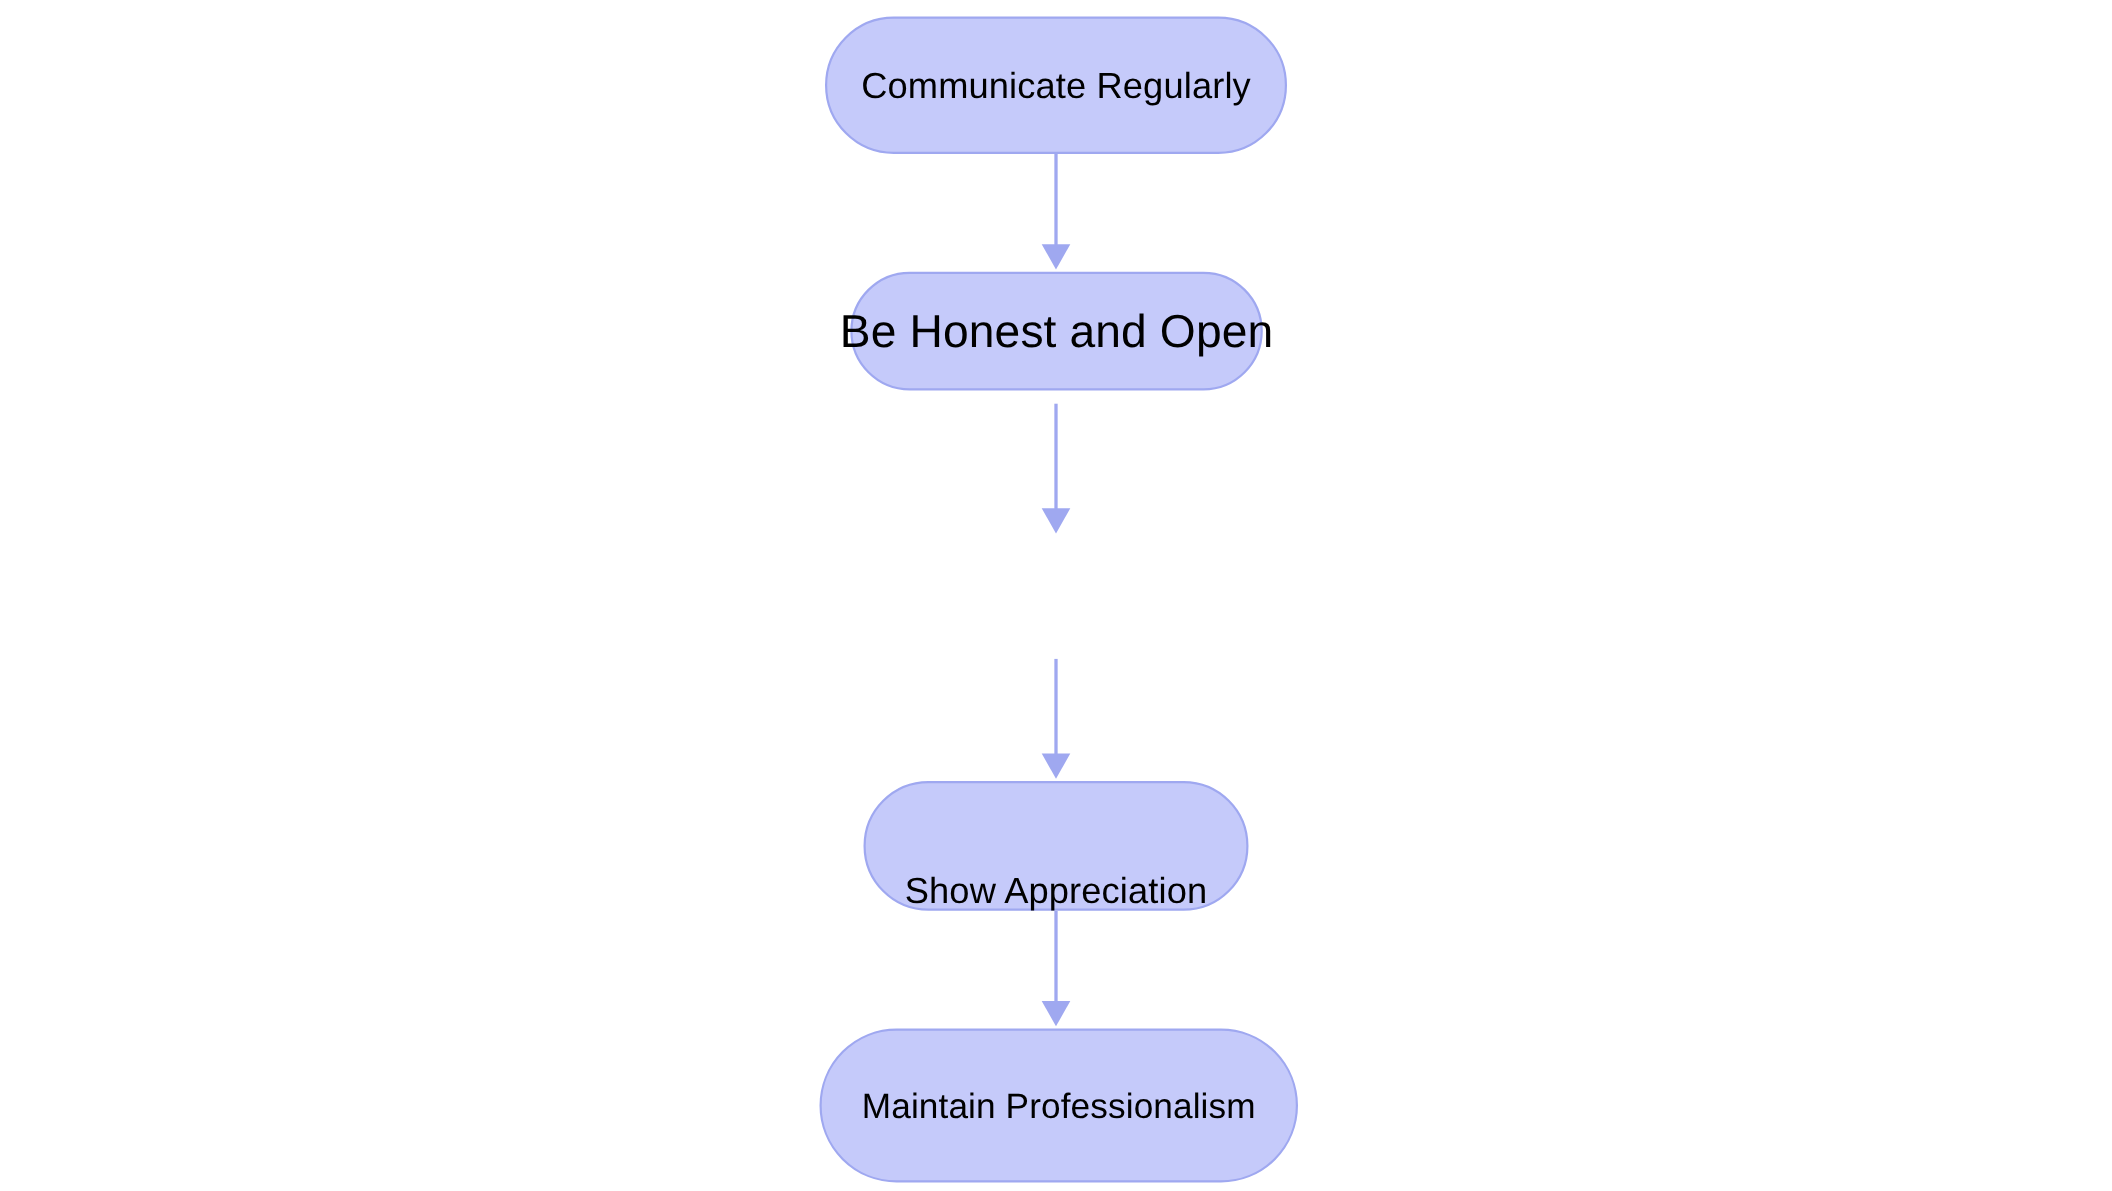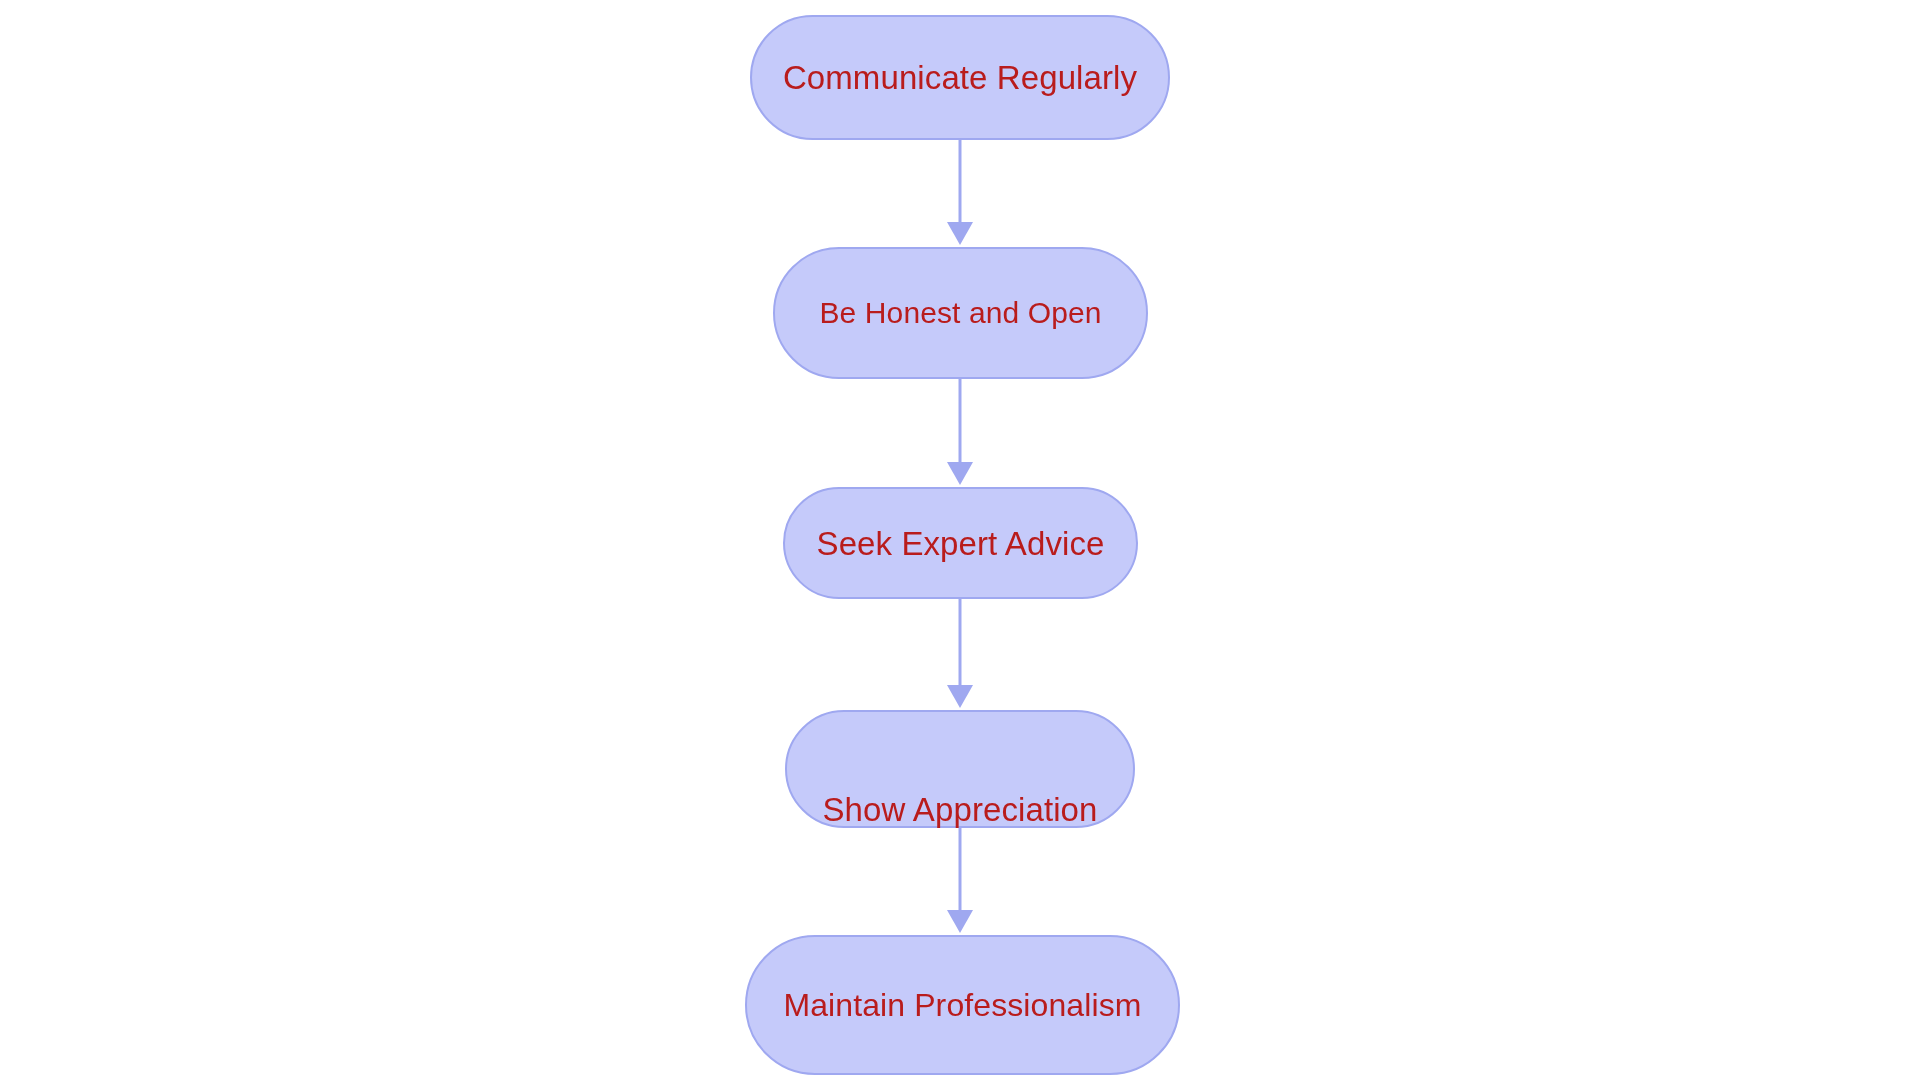--- a/index.html
+++ b/index.html
@@ -31,7 +31,7 @@
     background: #c5cafa;
     border: 2px solid #9fa8f0;
     border-radius: 9999px;
-    color: #b91c1c;
+    color: #000000;
     white-space: nowrap;
     letter-spacing: 0.1px;
   }

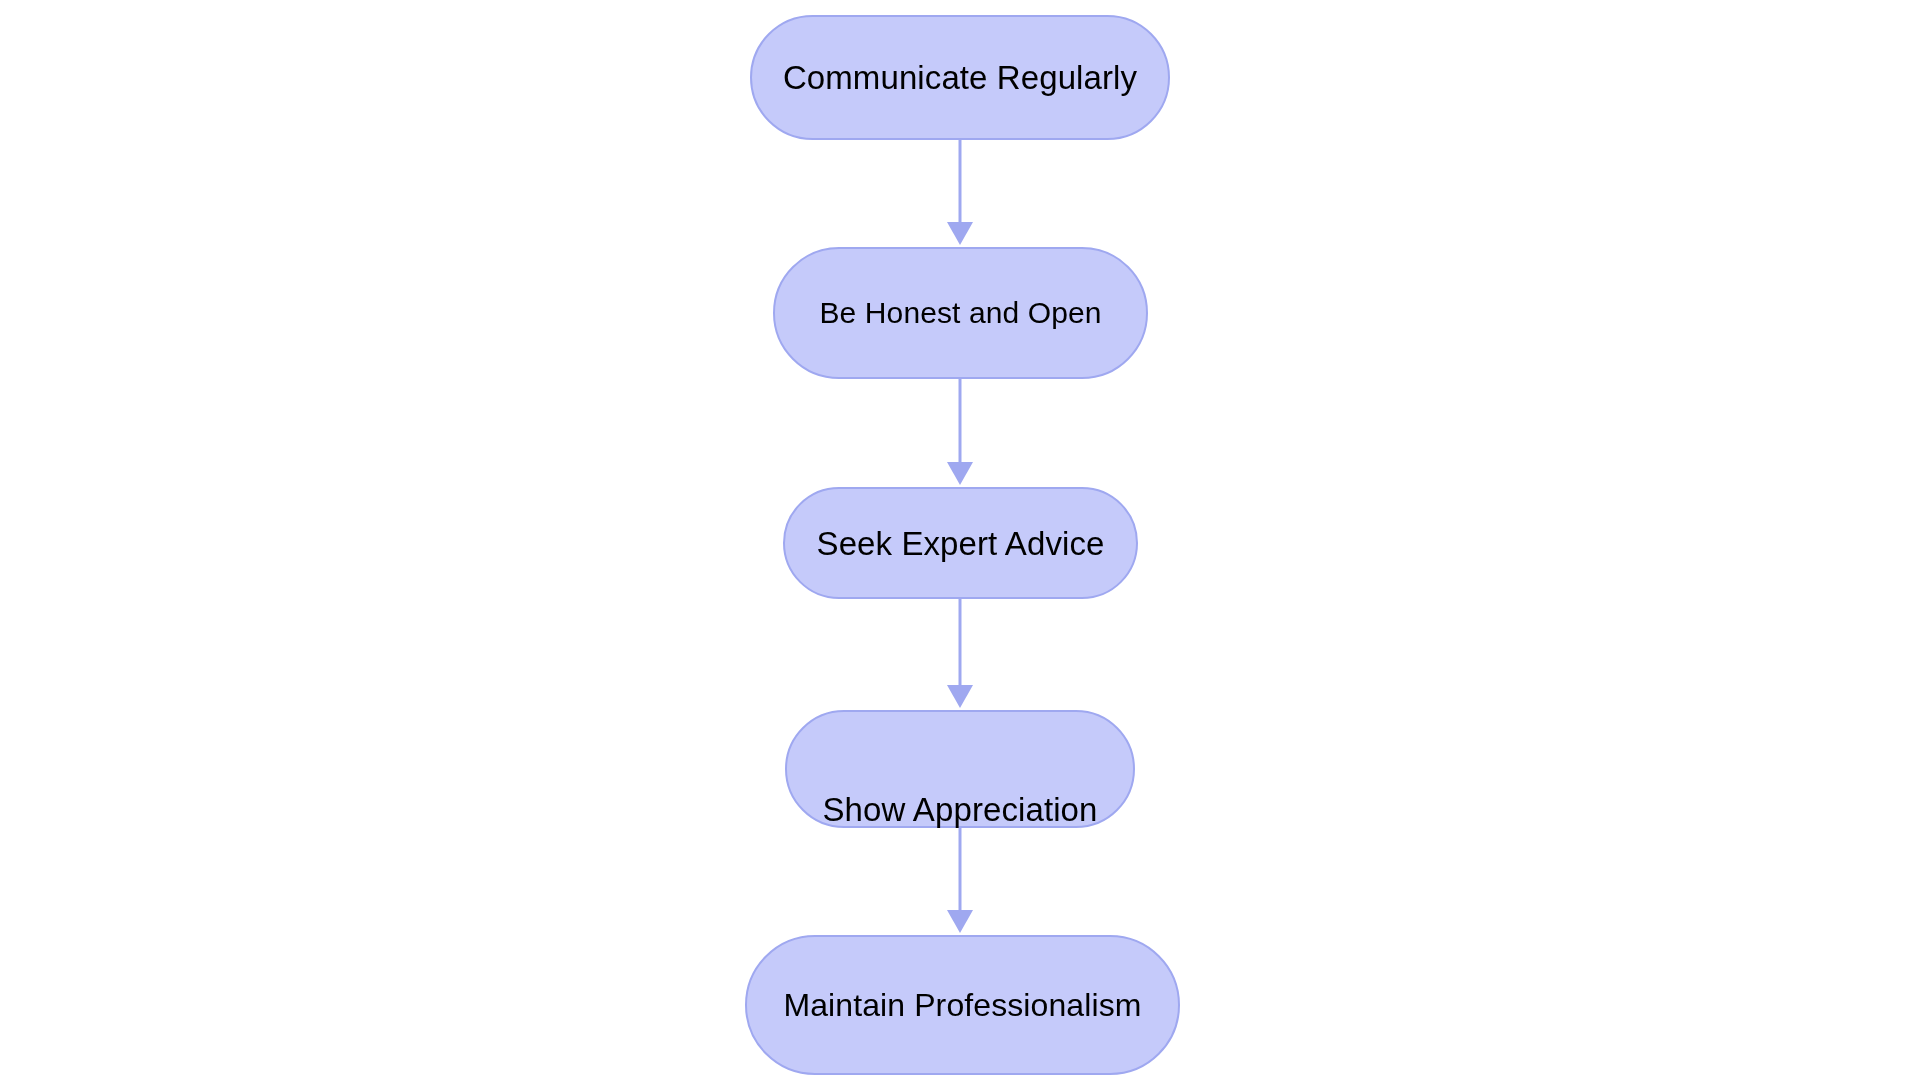--- a/index.html
+++ b/index.html
@@ -44,7 +44,7 @@
 
   
   #node-1 { left: 750px;  top: 15px;   width: 420px; height: 125px; font-size: 33px; }
-  #node-2 { left: 773px;  top: 247px;  width: 375px; height: 132px; font-size: 30px; }
+  #node-2 { left: 773px;  top: 247px;  width: 375px; height: 108px; font-size: 42px; }
   #node-3 { left: 783px;  top: 487px;  width: 355px; height: 112px; font-size: 33px; }
   #node-4 { left: 785px;  top: 710px;  width: 350px; height: 118px; font-size: 33px; align-items: flex-end; }
   #node-5 { left: 745px;  top: 935px;  width: 435px; height: 140px; font-size: 32px; }

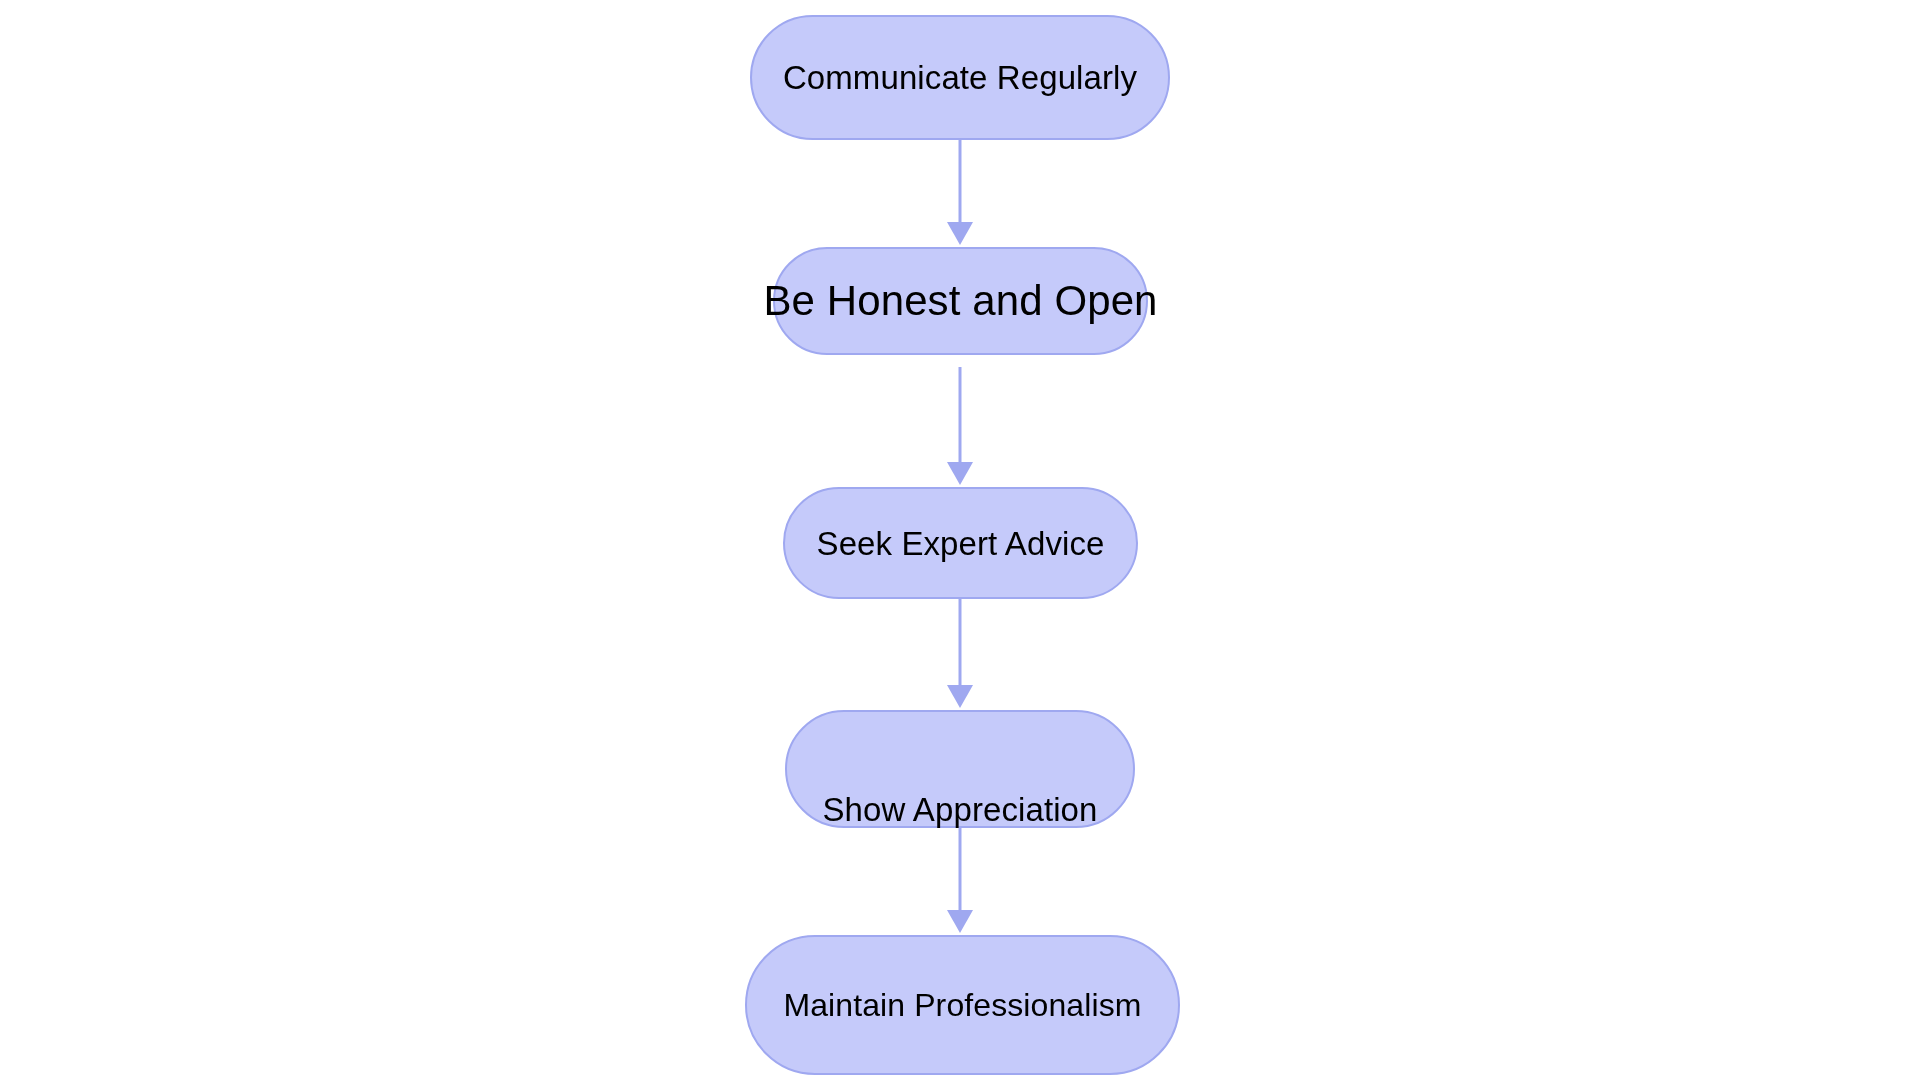--- a/index.html
+++ b/index.html
@@ -105,9 +105,6 @@
     <span class="node-label">Be Honest and Open</span>
   </div>
 
-  <div class="flow-node" id="node-3">
-    <span class="node-label">Seek Expert Advice</span>
-  </div>
 
   <div class="flow-node" id="node-4">
     <span class="node-label">Show Appreciation</span>

